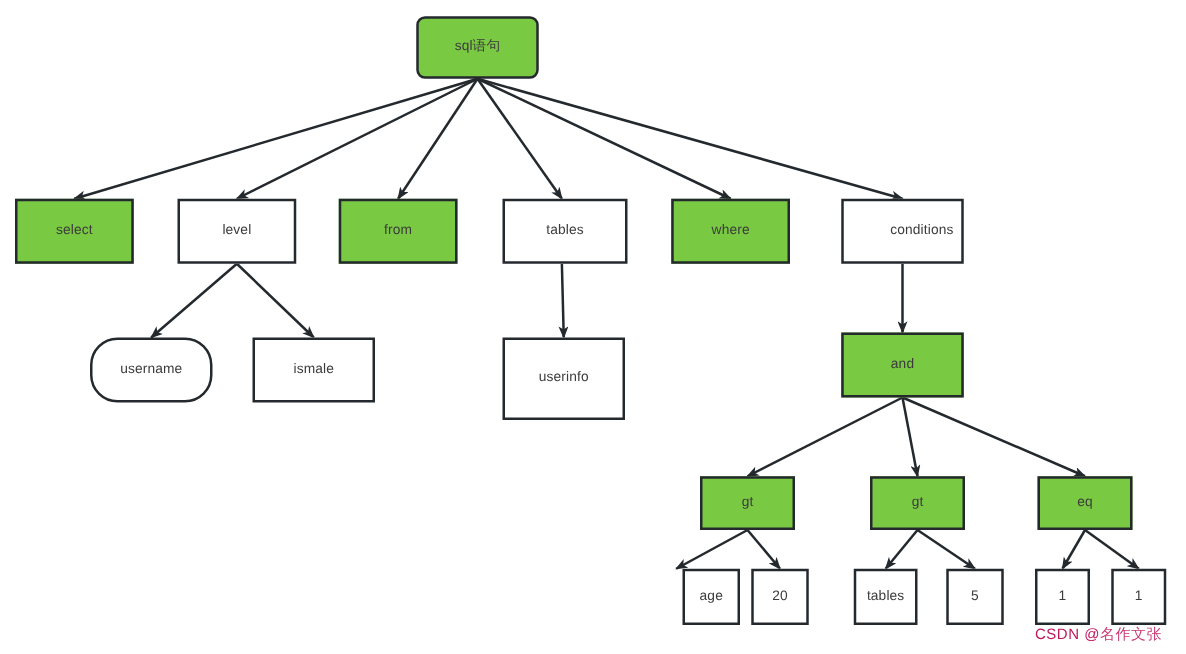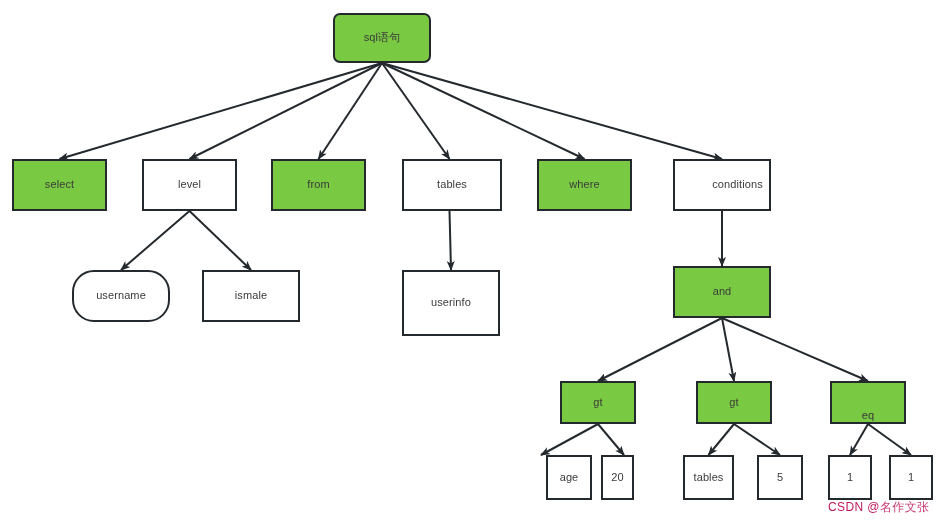--- a/index.html
+++ b/index.html
@@ -130,7 +130,7 @@
       <div class="node green" style="left: 696px; top: 381px; width: 76px; height: 43px;">
         <span>gt</span>
       </div>
-      <div class="node green" style="left: 830px; top: 381px; width: 76px; height: 43px; align-items: flex-end;">
+      <div class="node green" style="left: 830px; top: 381px; width: 76px; height: 43px;">
         <span>eq</span>
       </div>
       <div class="node" style="left: 518px; top: 455px; width: 46px; height: 45px; margin-left: 28px;">

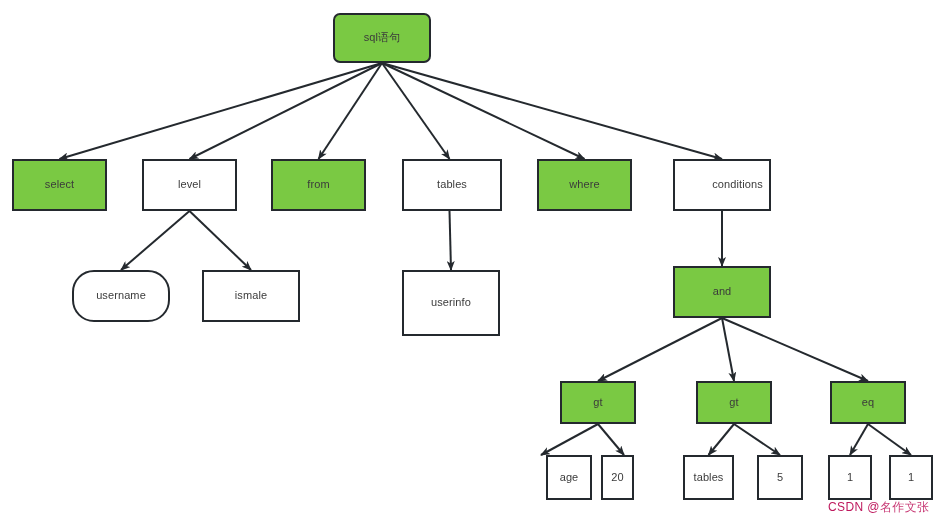--- a/index.html
+++ b/index.html
@@ -136,7 +136,7 @@
       <div class="node" style="left: 518px; top: 455px; width: 46px; height: 45px; margin-left: 28px;">
         <span>age</span>
       </div>
-      <div class="node" style="left: 601px; top: 455px; width: 33px; height: 45px;">
+      <div class="node" style="left: 601px; top: 455px; width: 46px; height: 45px;">
         <span>20</span>
       </div>
       <div class="node" style="left: 683px; top: 455px; width: 51px; height: 45px;">

